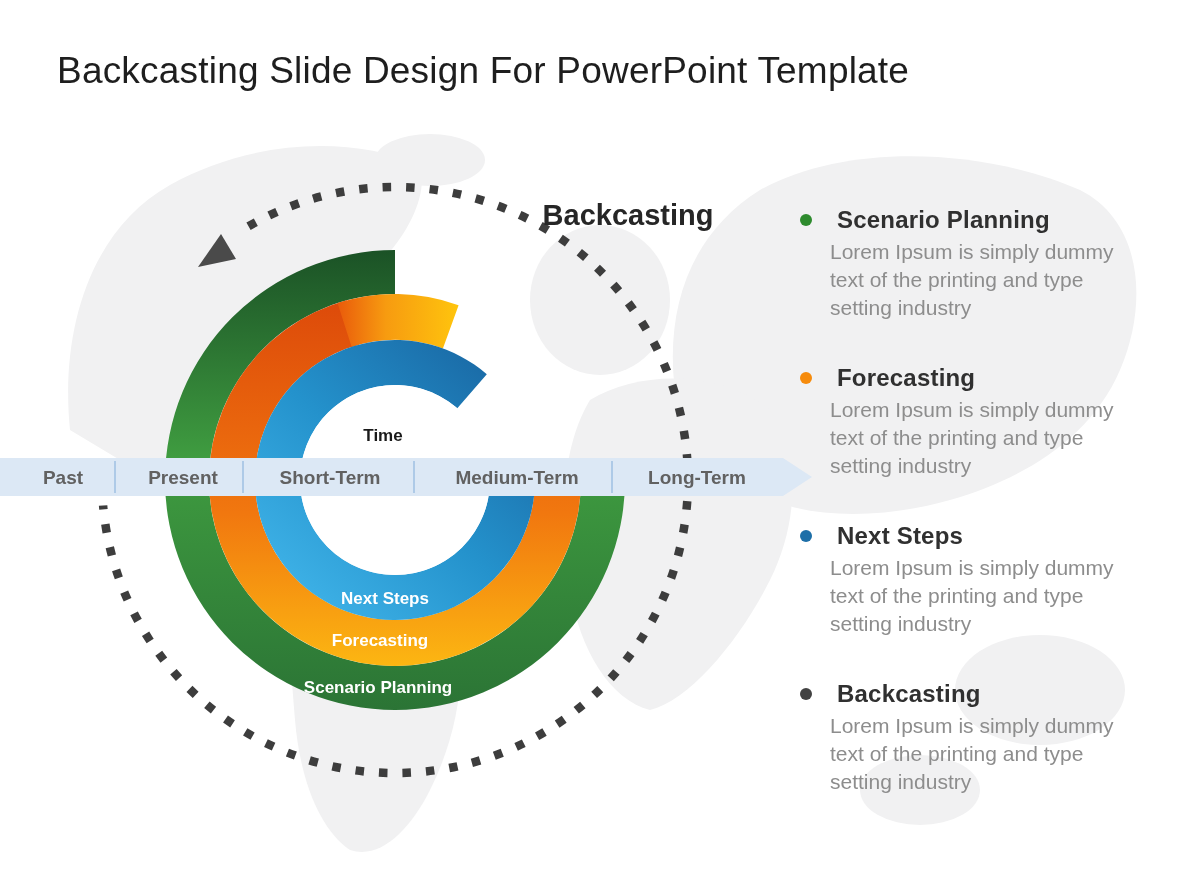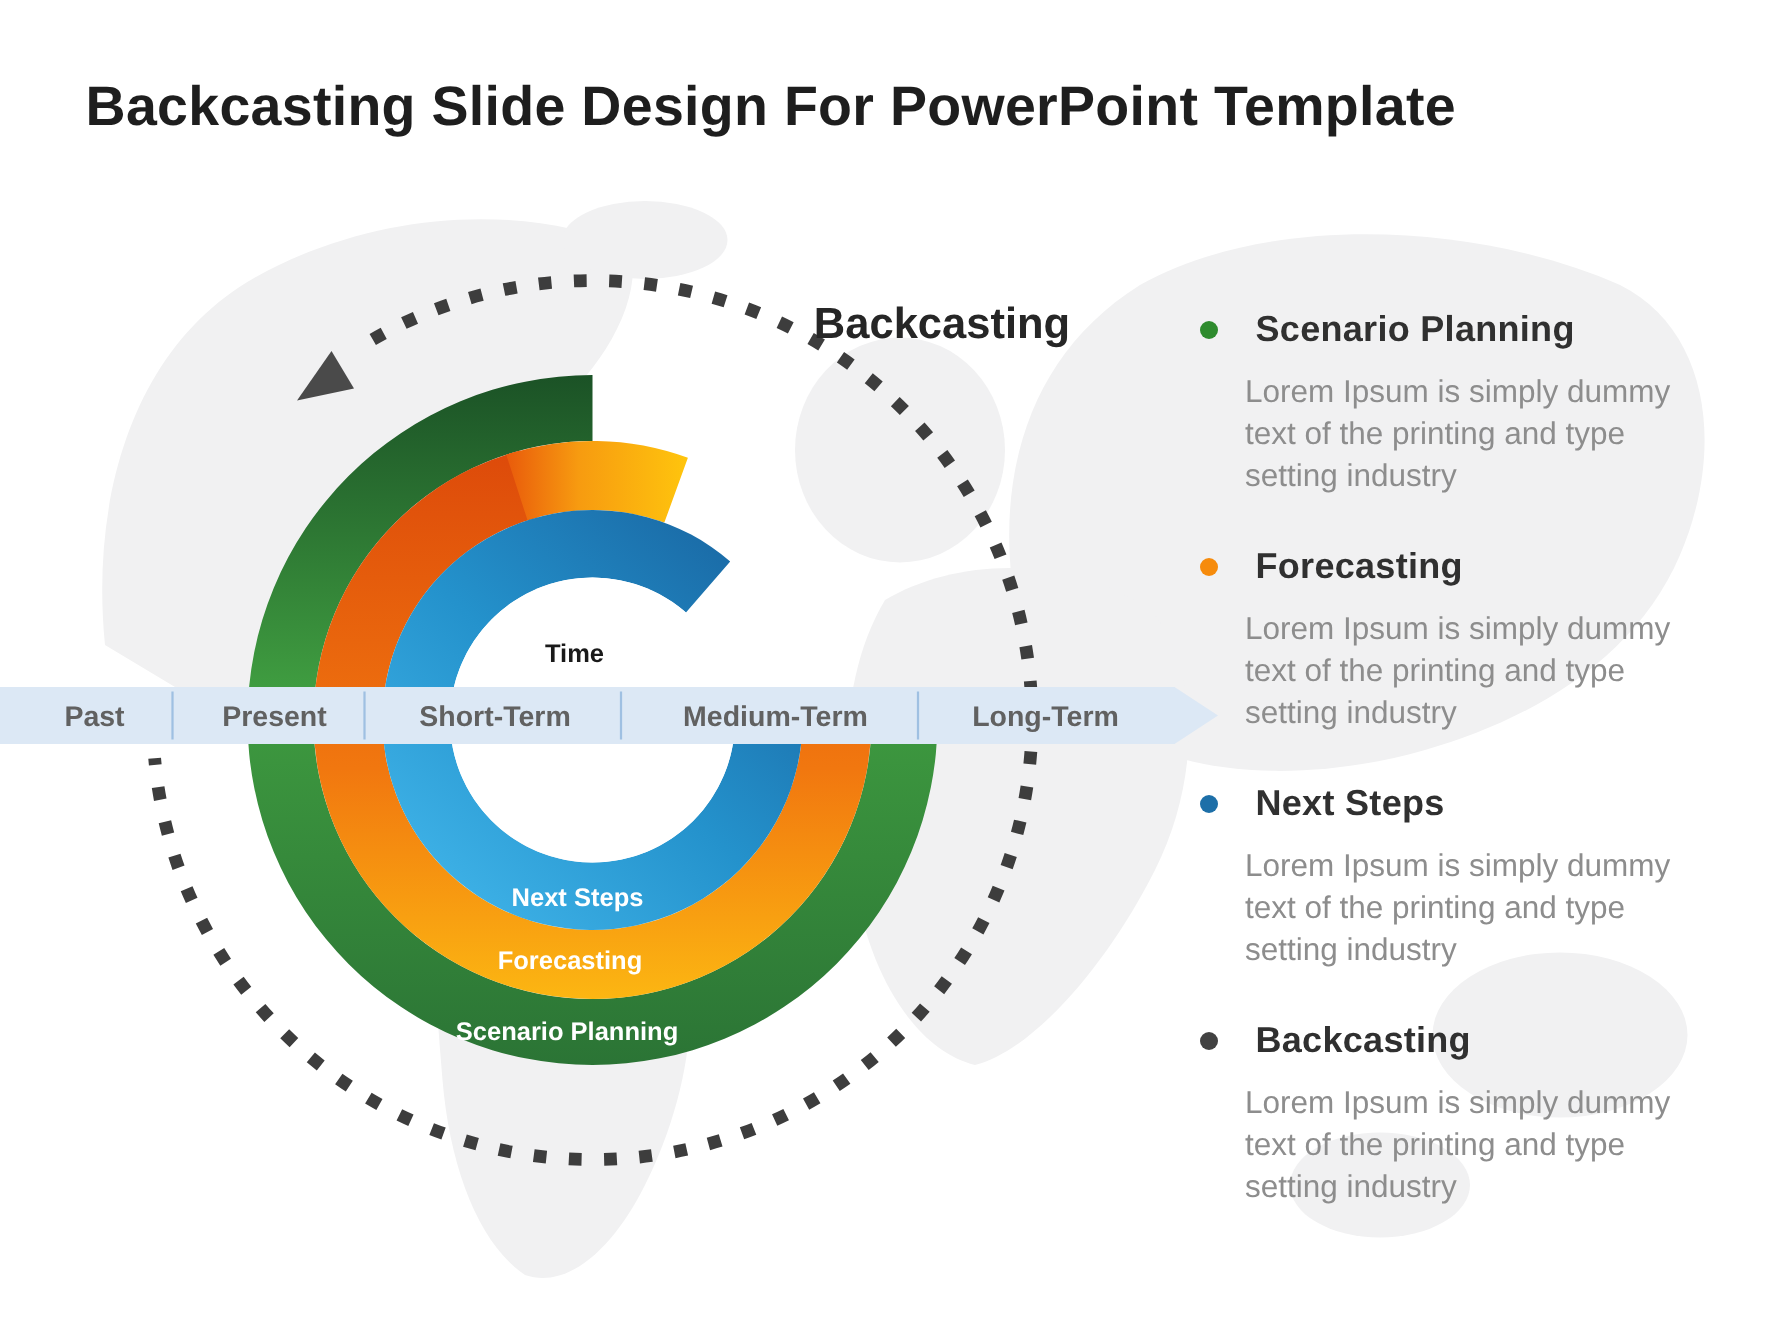--- a/index.html
+++ b/index.html
@@ -9,7 +9,7 @@
   }
   .slide-title{
     position:absolute;left:57px;top:50px;
-    font-size:37px;font-weight:700;color:#1e1e1e;letter-spacing:.2px;
+    font-size:37px;font-weight:400;color:#1e1e1e;letter-spacing:.2px;
   }
   .diagram-svg{position:absolute;left:0;top:0;}
   .legend{position:absolute;left:794px;top:0;width:360px;}

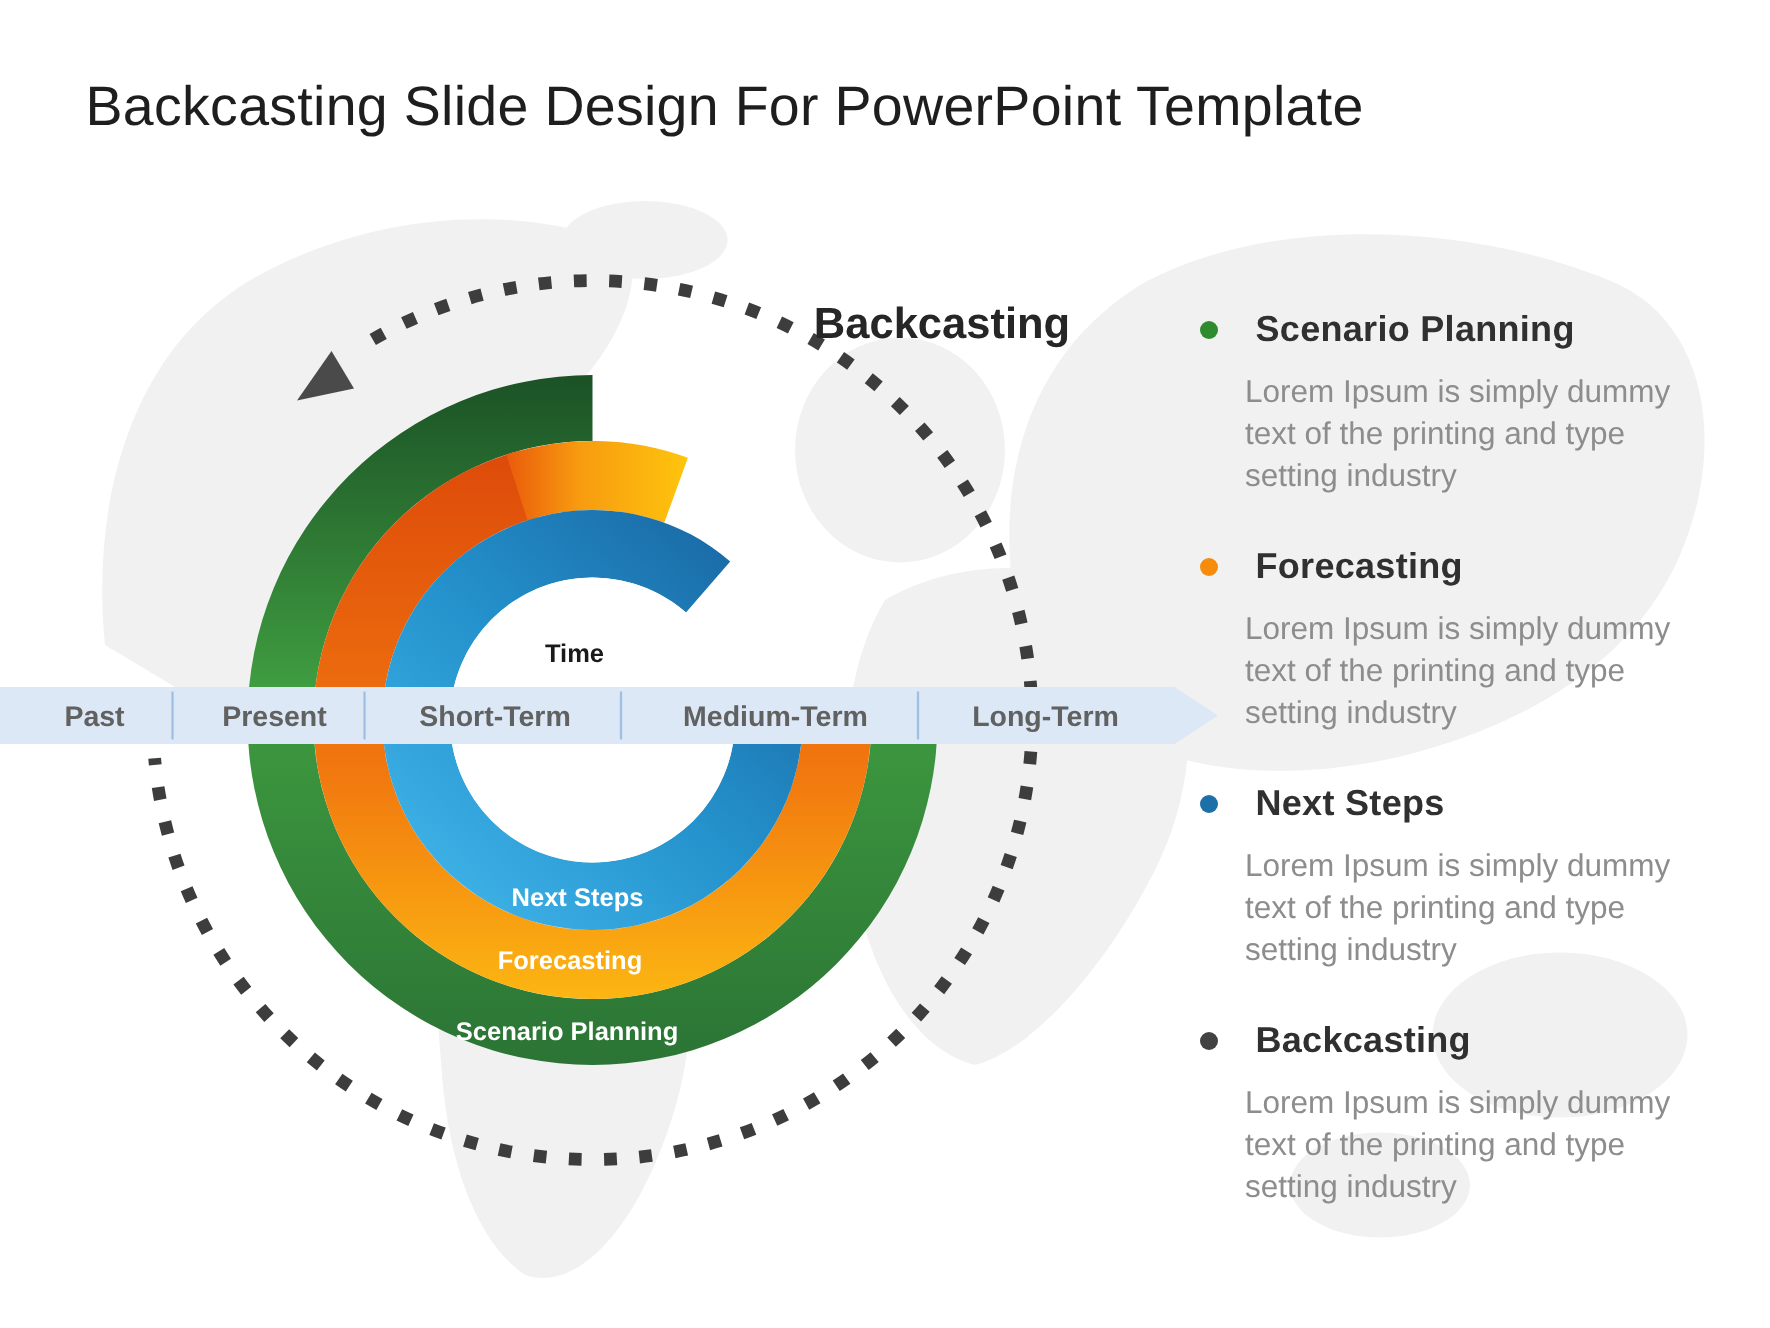--- a/index.html
+++ b/index.html
@@ -18,7 +18,7 @@
   .bullet{width:12px;height:12px;border-radius:50%;margin-left:6px;margin-right:25px;flex:0 0 auto;}
   .legend-title{font-size:24px;font-weight:700;color:#303030;letter-spacing:.2px;}
   .legend-desc{
-    margin:14px 0 0 36px;width:300px;
+    margin:4px 0 0 36px;width:300px;
     font-size:21px;line-height:28px;color:#8d8d8d;font-weight:400;
   }
   svg text{font-family:"Liberation Sans",sans-serif;}

